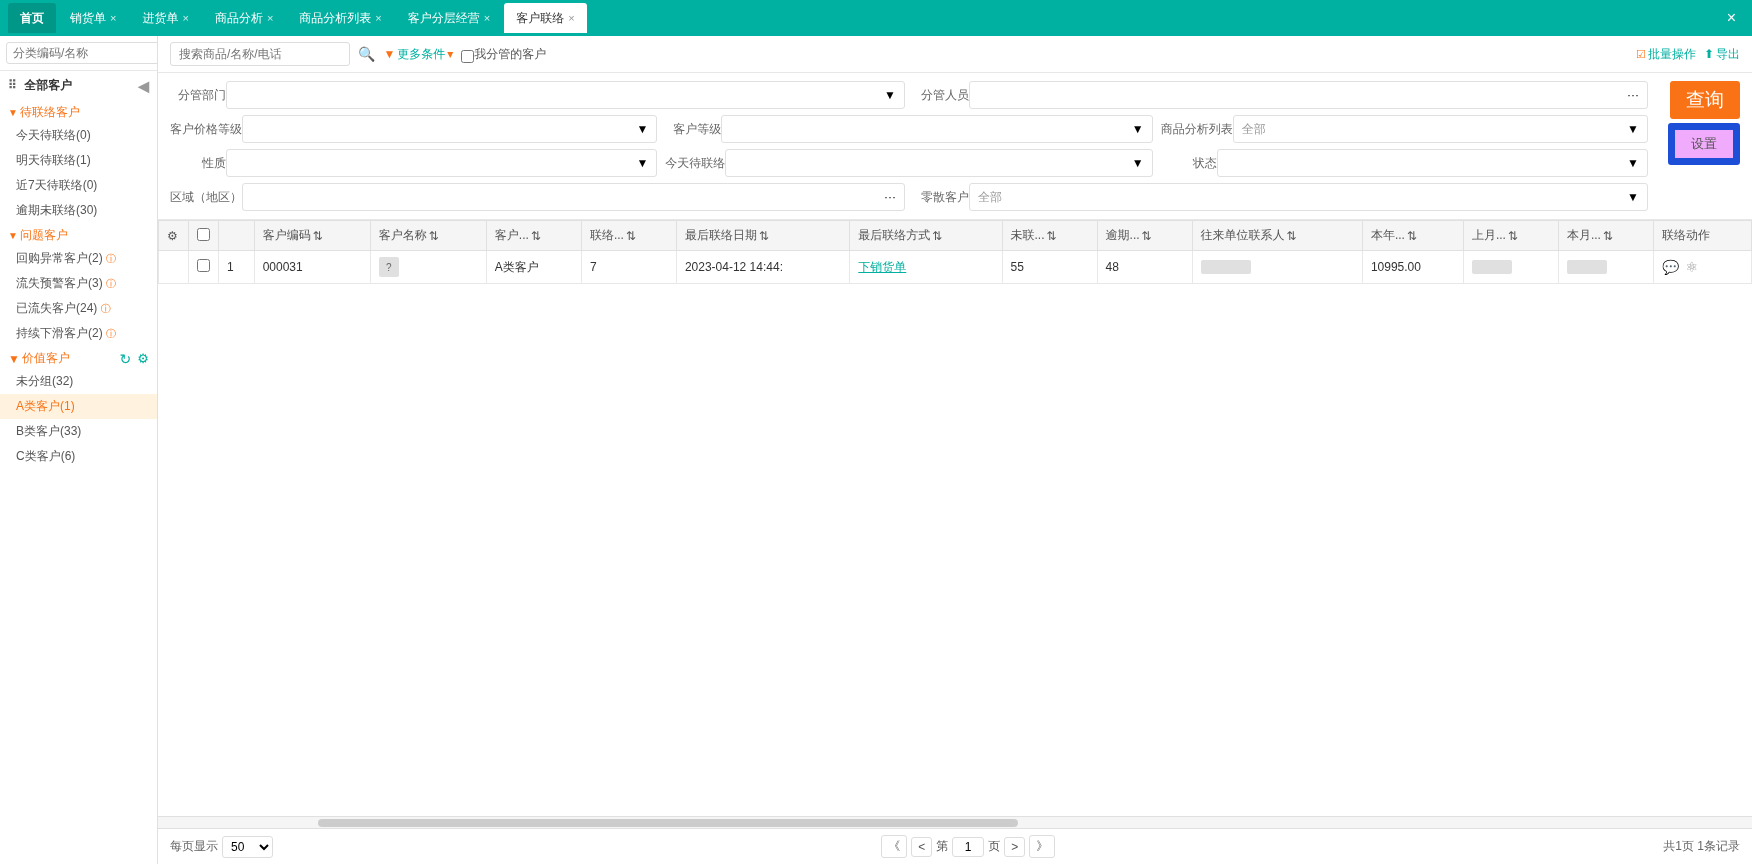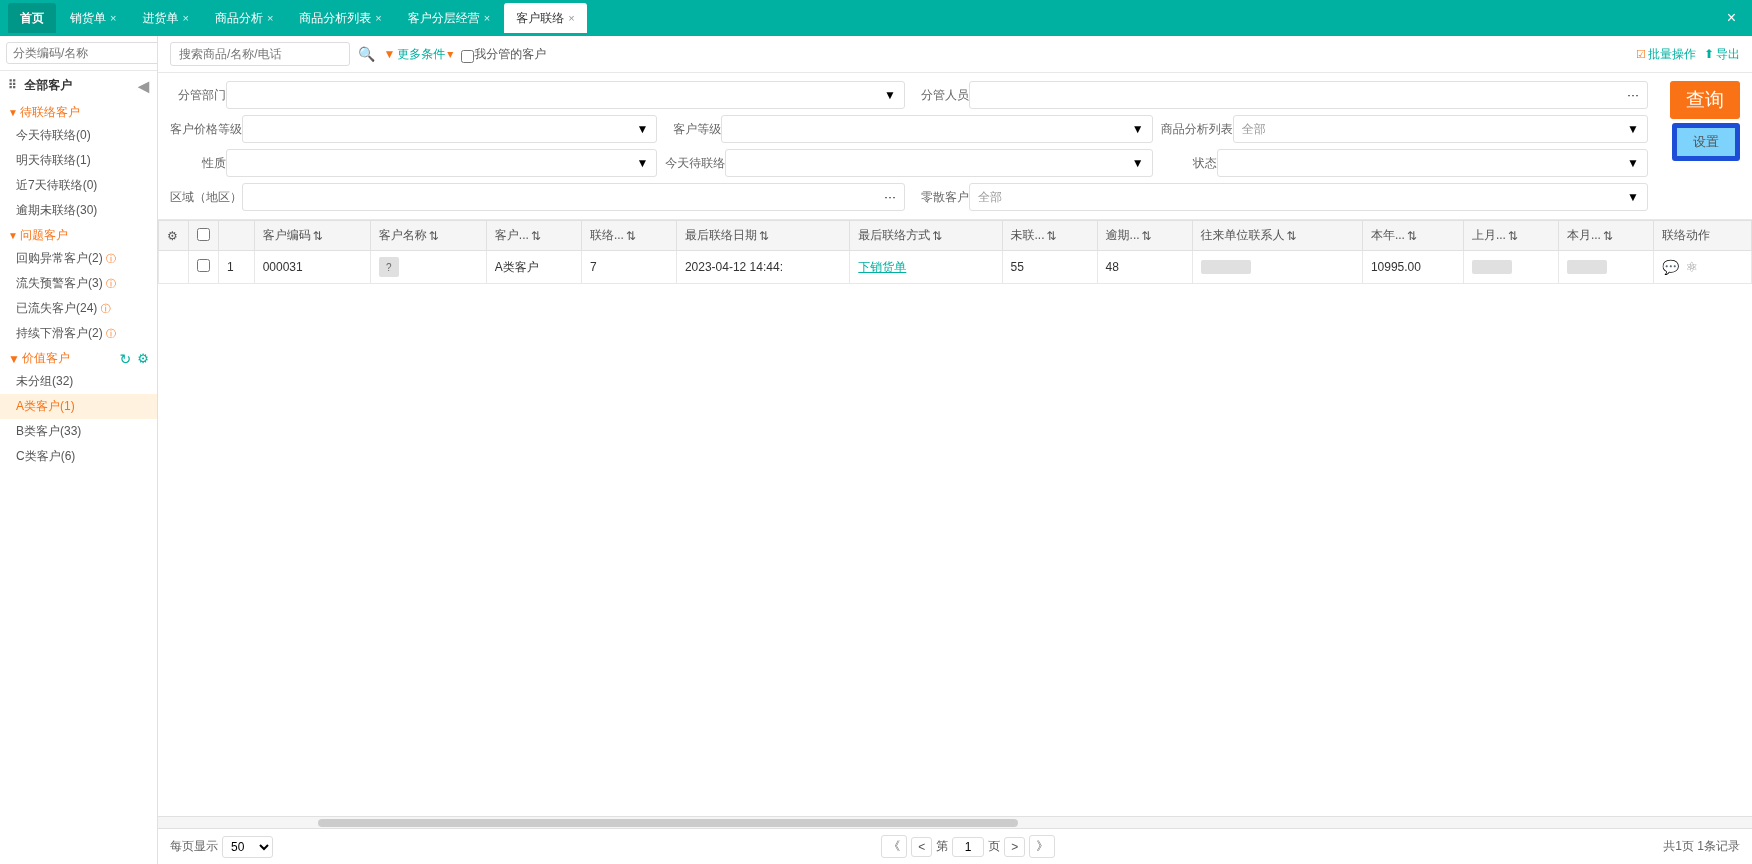--- a/index.html
+++ b/index.html
@@ -376,9 +376,9 @@
       font-size: 19px;
     }
     .setting-btn {
-      background: #7dd3fc;
+      background: #f0abfc;
       color: #555;
-      border: 5px solid #1d4ed8;
+      border: 7px solid #1d4ed8;
       padding: 5px 16px;
       border-radius: 3px;
       cursor: pointer;

